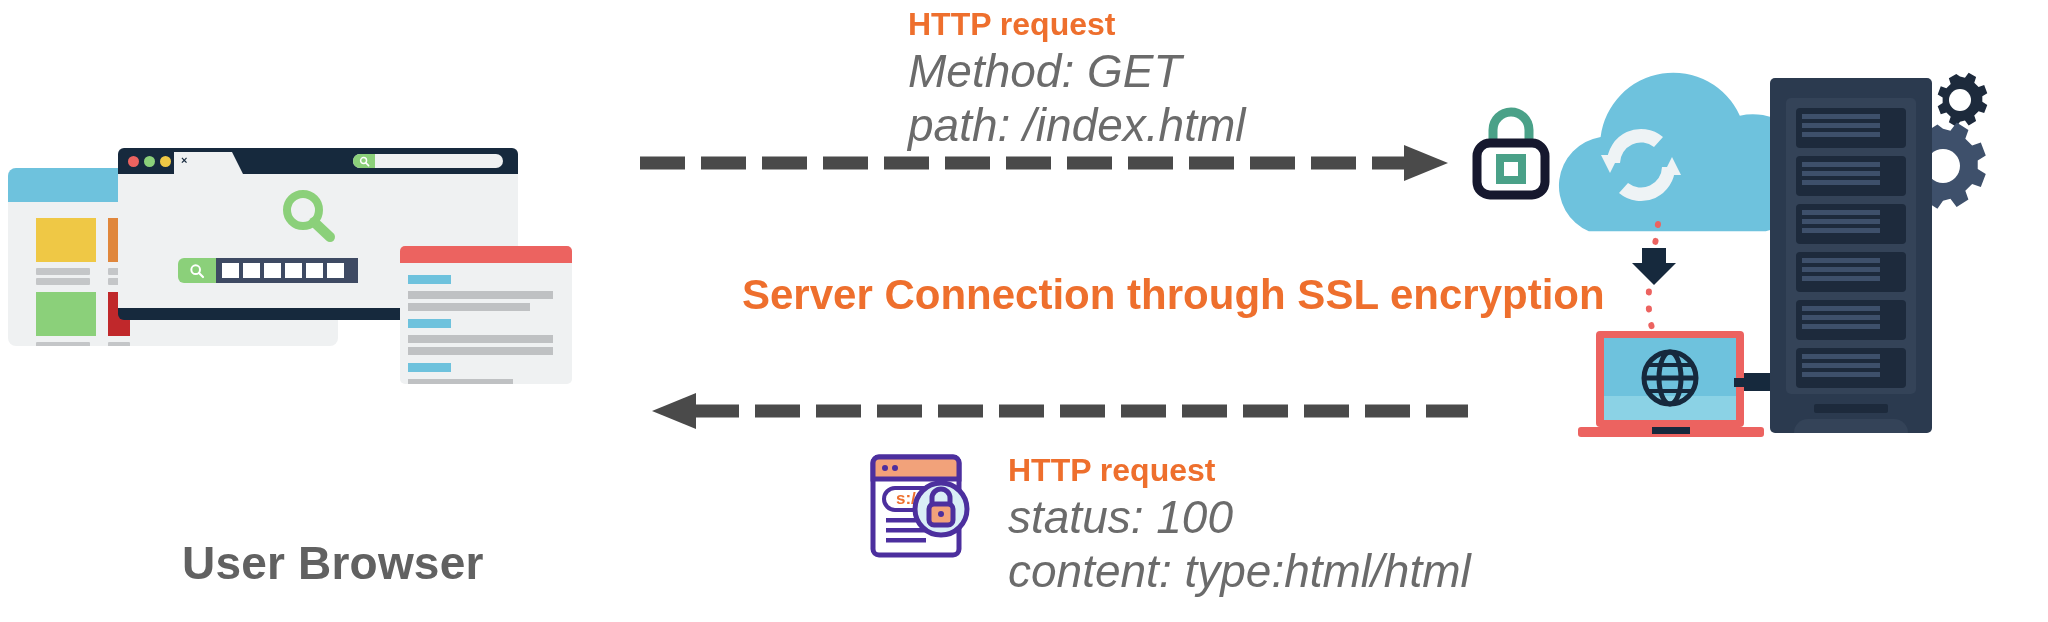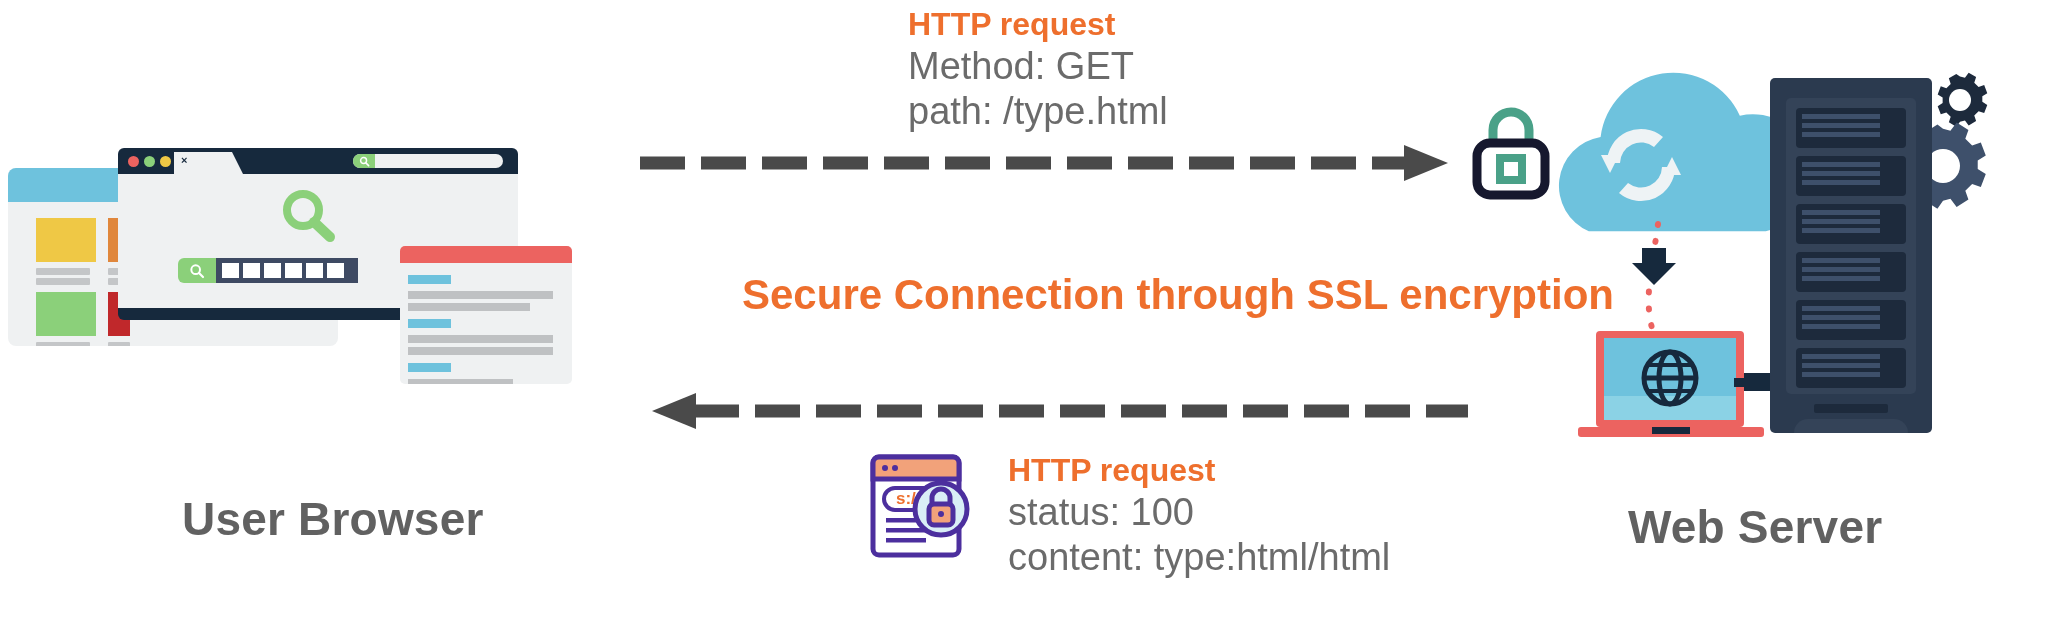--- a/index.html
+++ b/index.html
@@ -14,7 +14,7 @@
   
   .txtblock{position:absolute;white-space:nowrap;}
   .t-orange{color:#ee6f2d;font-size:32px;font-weight:600;line-height:1.18;}
-  .t-gray{color:#6b6b6b;font-size:38px;font-weight:400;line-height:1.18;}
+  .t-gray{color:#6b6b6b;font-size:46px;font-weight:400;line-height:1.18;font-style:italic;}
   .t-ssl{color:#ee6f2d;font-size:42px;font-weight:600;line-height:1.1;white-space:nowrap;}
   .node-label{position:absolute;color:#616161;font-size:46px;font-weight:700;letter-spacing:.2px;white-space:nowrap;}
 

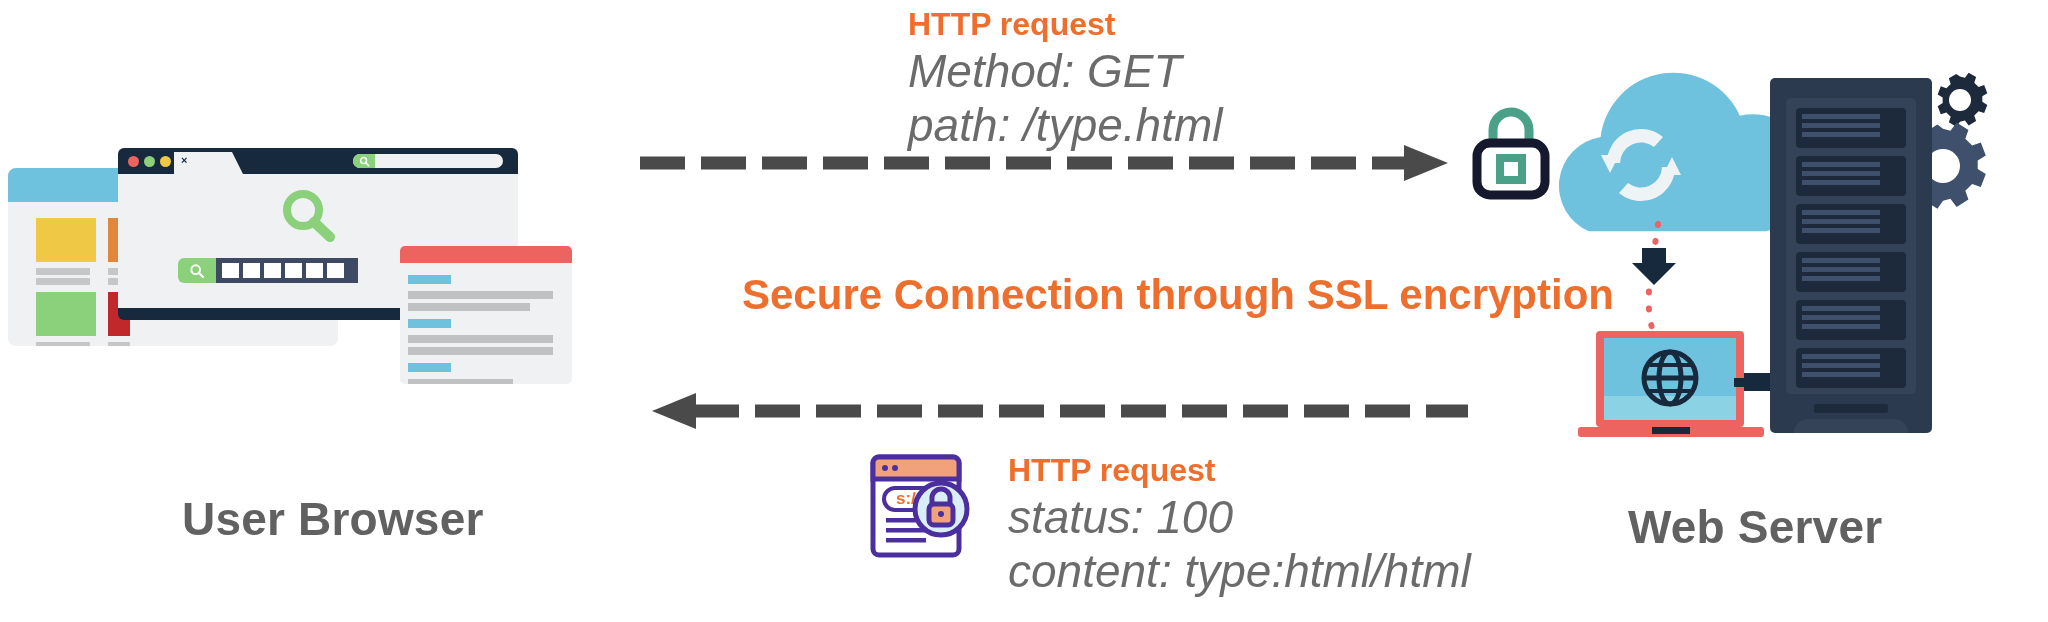--- a/index.html
+++ b/index.html
@@ -178,7 +178,7 @@
   <div class="txtblock" style="left:908px;top:6px;">
     <div class="t-orange">HTTP request</div>
     <div class="t-gray">Method: GET</div>
-    <div class="t-gray">path: /type.html</div>
+    <div class="t-gray">path: /index.html</div>
   </div>
 
   <div class="arrow" style="left:636px;top:140px;">

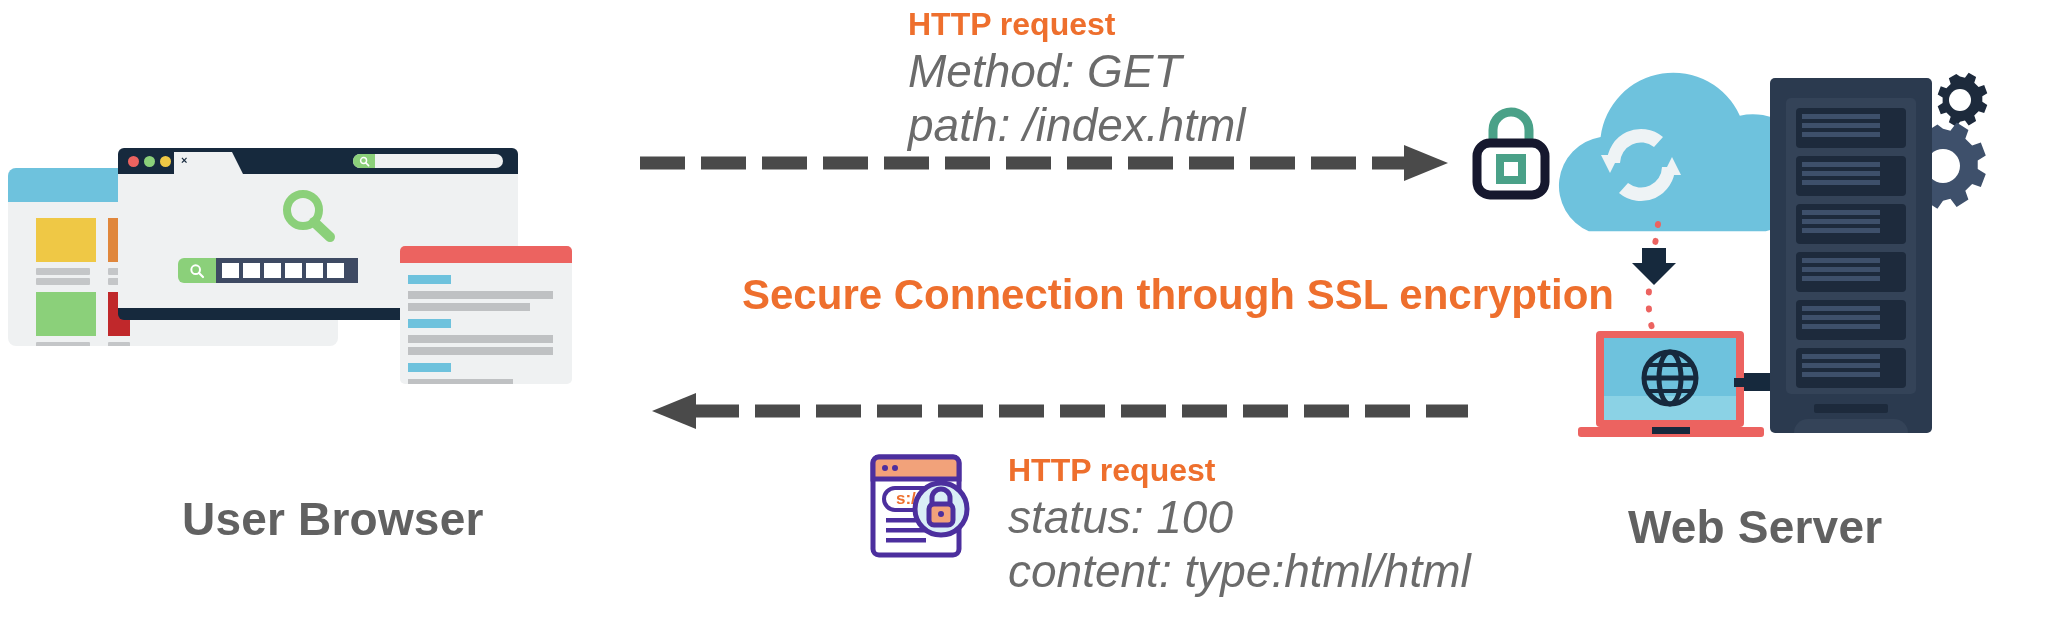--- a/index.html
+++ b/index.html
@@ -196,7 +196,7 @@
     </svg>
   </div>
 
-  <div class="txtblock t-ssl" style="left:742px;top:272px;">Secure Connection through SSL encryption</div>
+  <div class="txtblock t-ssl" style="left:742px;top:272px;">Server Connection through SSL encryption</div>
 
   <div class="arrow" style="left:640px;top:388px;">
     <svg width="840" height="46" viewBox="0 0 840 46">

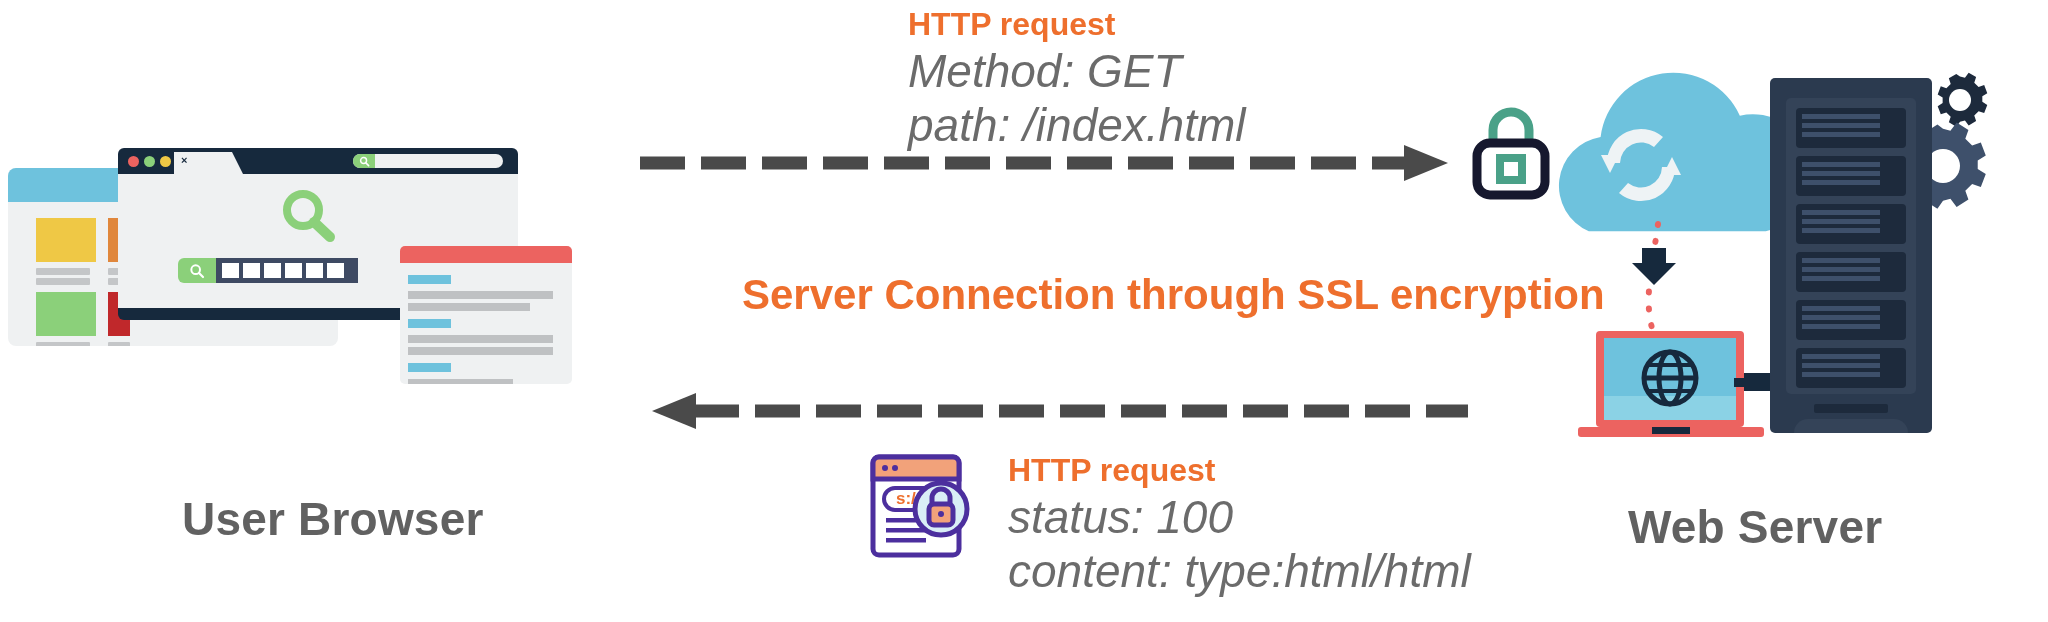--- a/index.html
+++ b/index.html
@@ -16,7 +16,7 @@
   .t-orange{color:#ee6f2d;font-size:32px;font-weight:600;line-height:1.18;}
   .t-gray{color:#6b6b6b;font-size:46px;font-weight:400;line-height:1.18;font-style:italic;}
   .t-ssl{color:#ee6f2d;font-size:42px;font-weight:600;line-height:1.1;white-space:nowrap;}
-  .node-label{position:absolute;color:#616161;font-size:46px;font-weight:700;letter-spacing:.2px;white-space:nowrap;}
+  .node-label{position:absolute;color:#616161;font-size:46px;font-weight:700;letter-spacing:.2px;white-space:nowrap;margin-top:44px;}
 
   
   .arrow{position:absolute;}

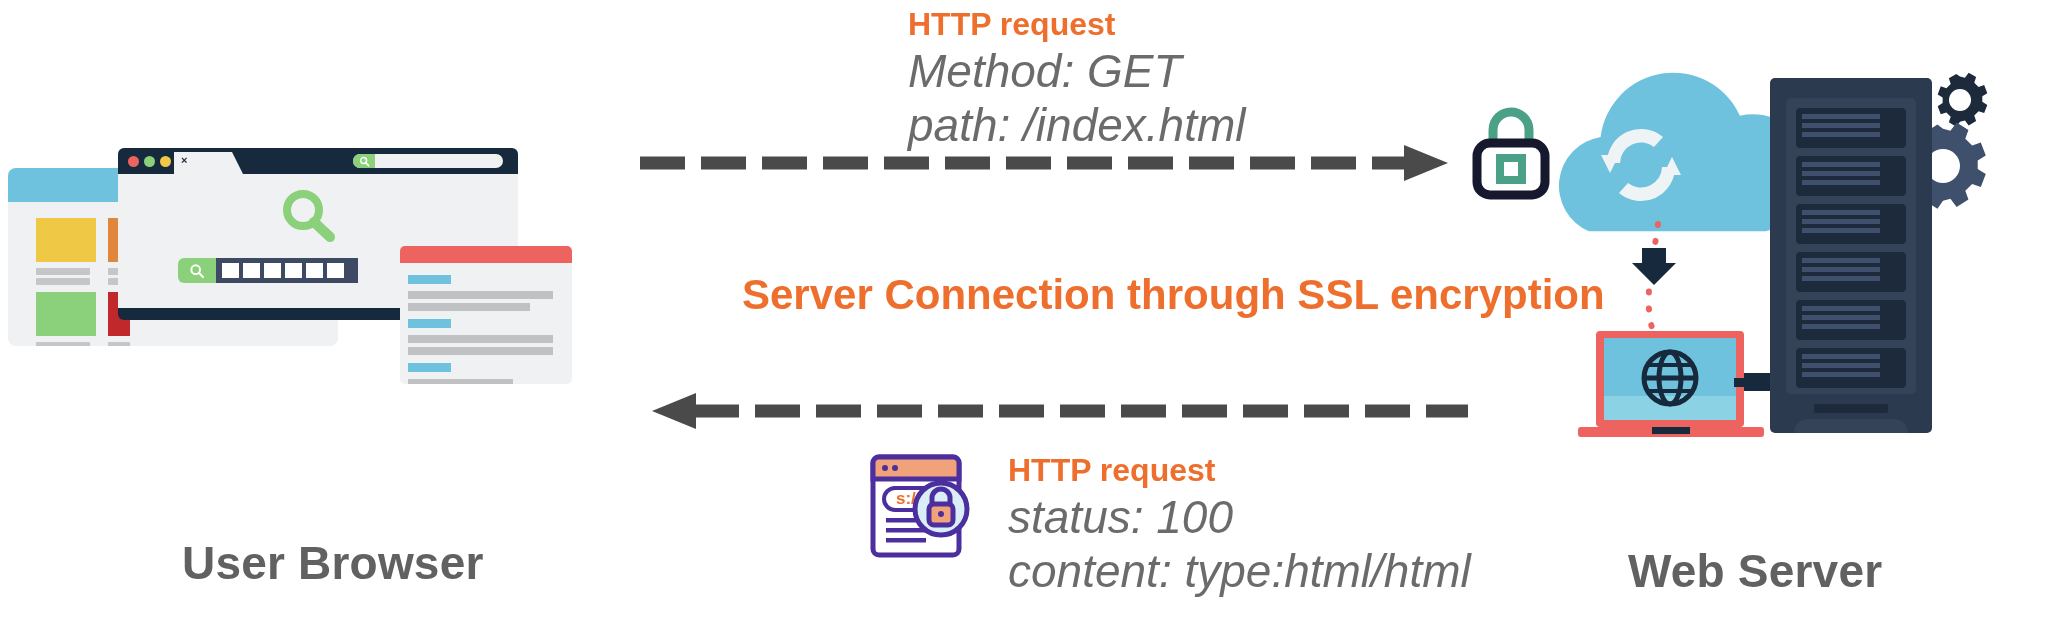--- a/index.html
+++ b/index.html
@@ -315,7 +315,6 @@
     </svg>
   </div>
 
-  <div class="node-label" style="left:1628px;top:500px;">Web Server</div>
 
 </div>
 

